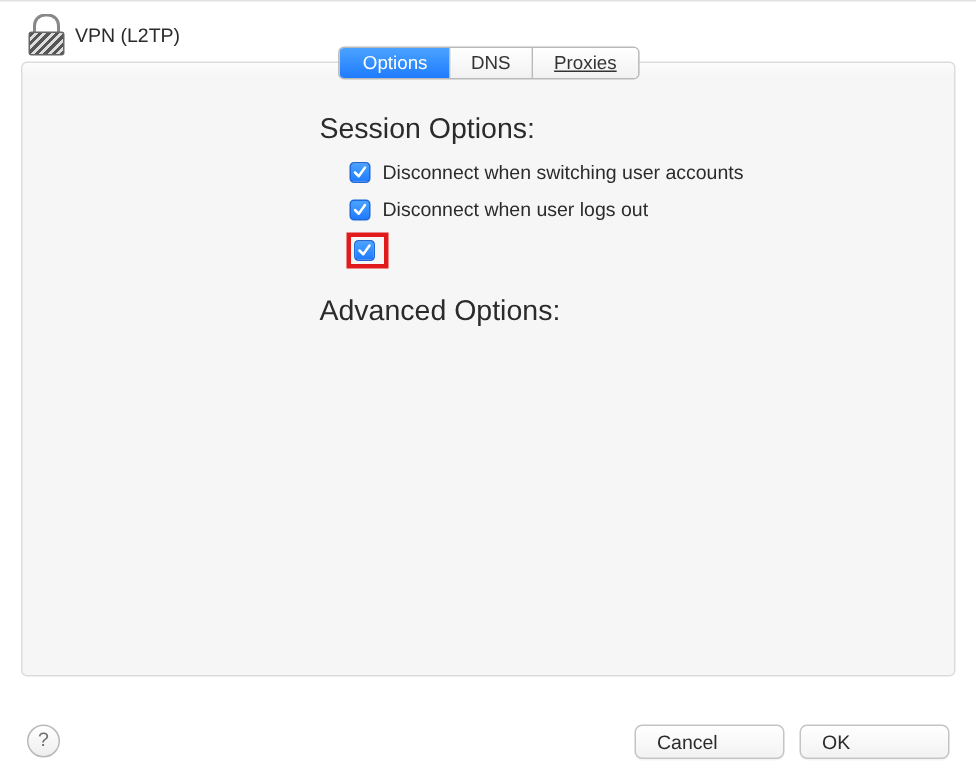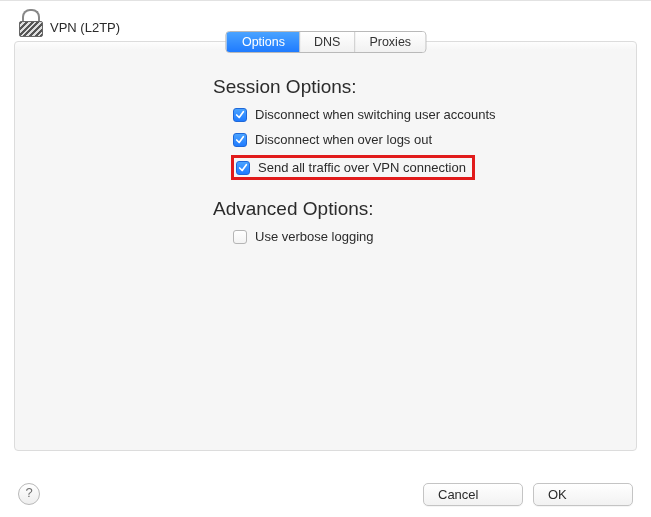--- a/index.html
+++ b/index.html
@@ -26,7 +26,7 @@
   }
   .header {
     display: flex;
-    align-items: flex-end;
+    align-items: center;
     padding: 10px 18px 6px 18px;
   }
   .header .title {

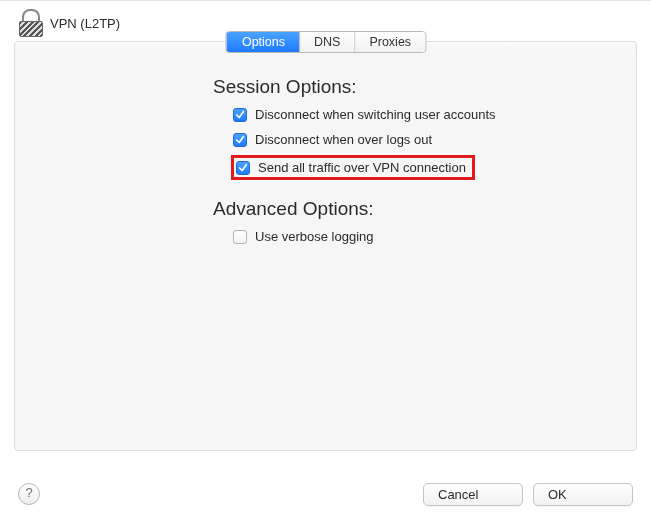--- a/index.html
+++ b/index.html
@@ -93,7 +93,7 @@
     user-select: none;
     cursor: default;
   }
-  .tab:last-child { border-right: none; }
+  .tab:last-child { border-right: none; text-decoration: underline; }
   .tab.selected {
     background: linear-gradient(#4aa3ff,#1f7bff);
     color: #fff;

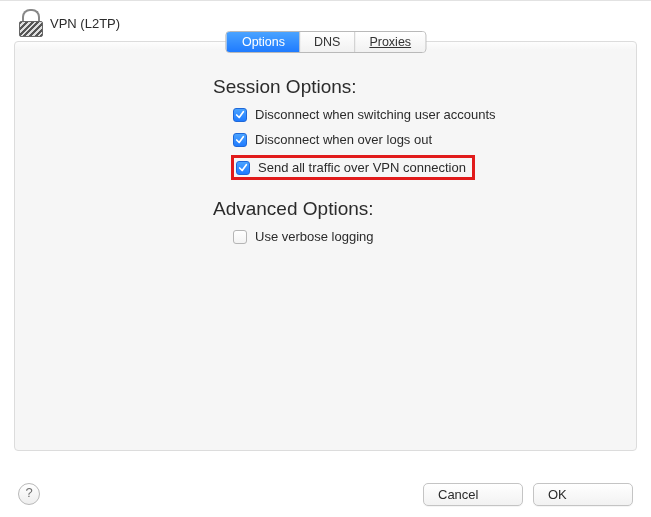--- a/index.html
+++ b/index.html
@@ -224,7 +224,7 @@
                 <path d="M2 6 L5 9 L10 2" stroke="#fff" stroke-width="2" fill="none" stroke-linecap="round" stroke-linejoin="round"></path>
               </svg>
           </span>
-          <span class="lbl">Disconnect when over logs out</span>
+          <span class="lbl">Disconnect when user logs out</span>
         </label>
 
         <label class="opt highlight">

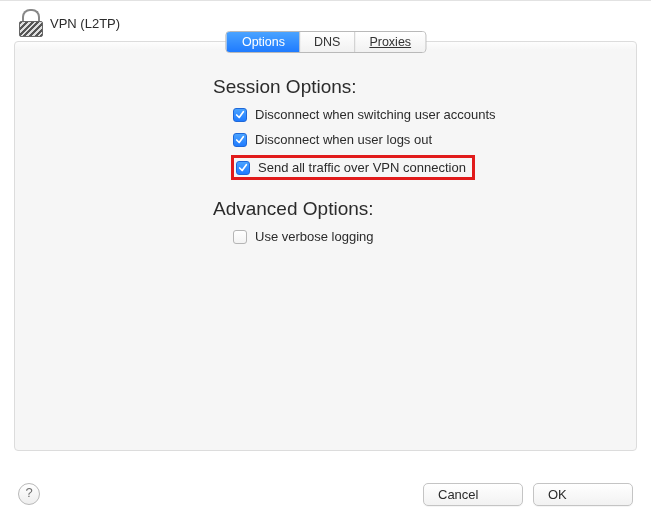--- a/index.html
+++ b/index.html
@@ -233,7 +233,6 @@
                 <path d="M2 6 L5 9 L10 2" stroke="#fff" stroke-width="2" fill="none" stroke-linecap="round" stroke-linejoin="round"></path>
               </svg>
           </span>
-          <span class="lbl">Send all traffic over VPN connection</span>
         </label>
 
       </div>

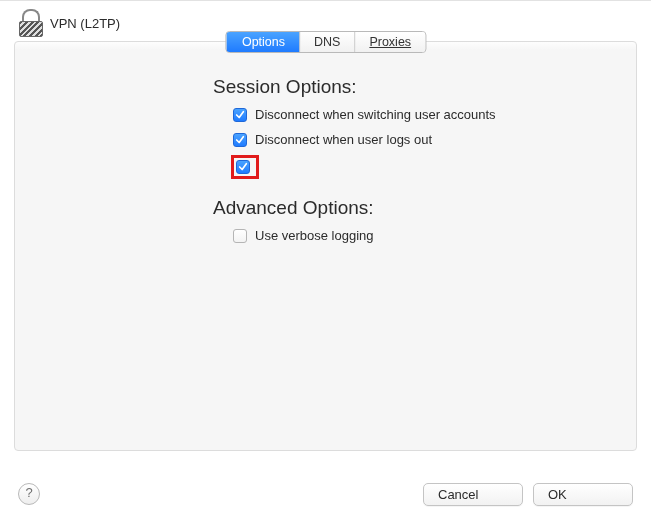--- a/index.html
+++ b/index.html
@@ -238,16 +238,6 @@
       </div>
 
       <div class="section-head">Advanced Options:</div>
-      <div class="opts">
-
-        <label class="opt">
-          <span class="checkbox">
-            
-          </span>
-          <span class="lbl">Use verbose logging</span>
-        </label>
-
-      </div>
 
     </div>
   </div>

